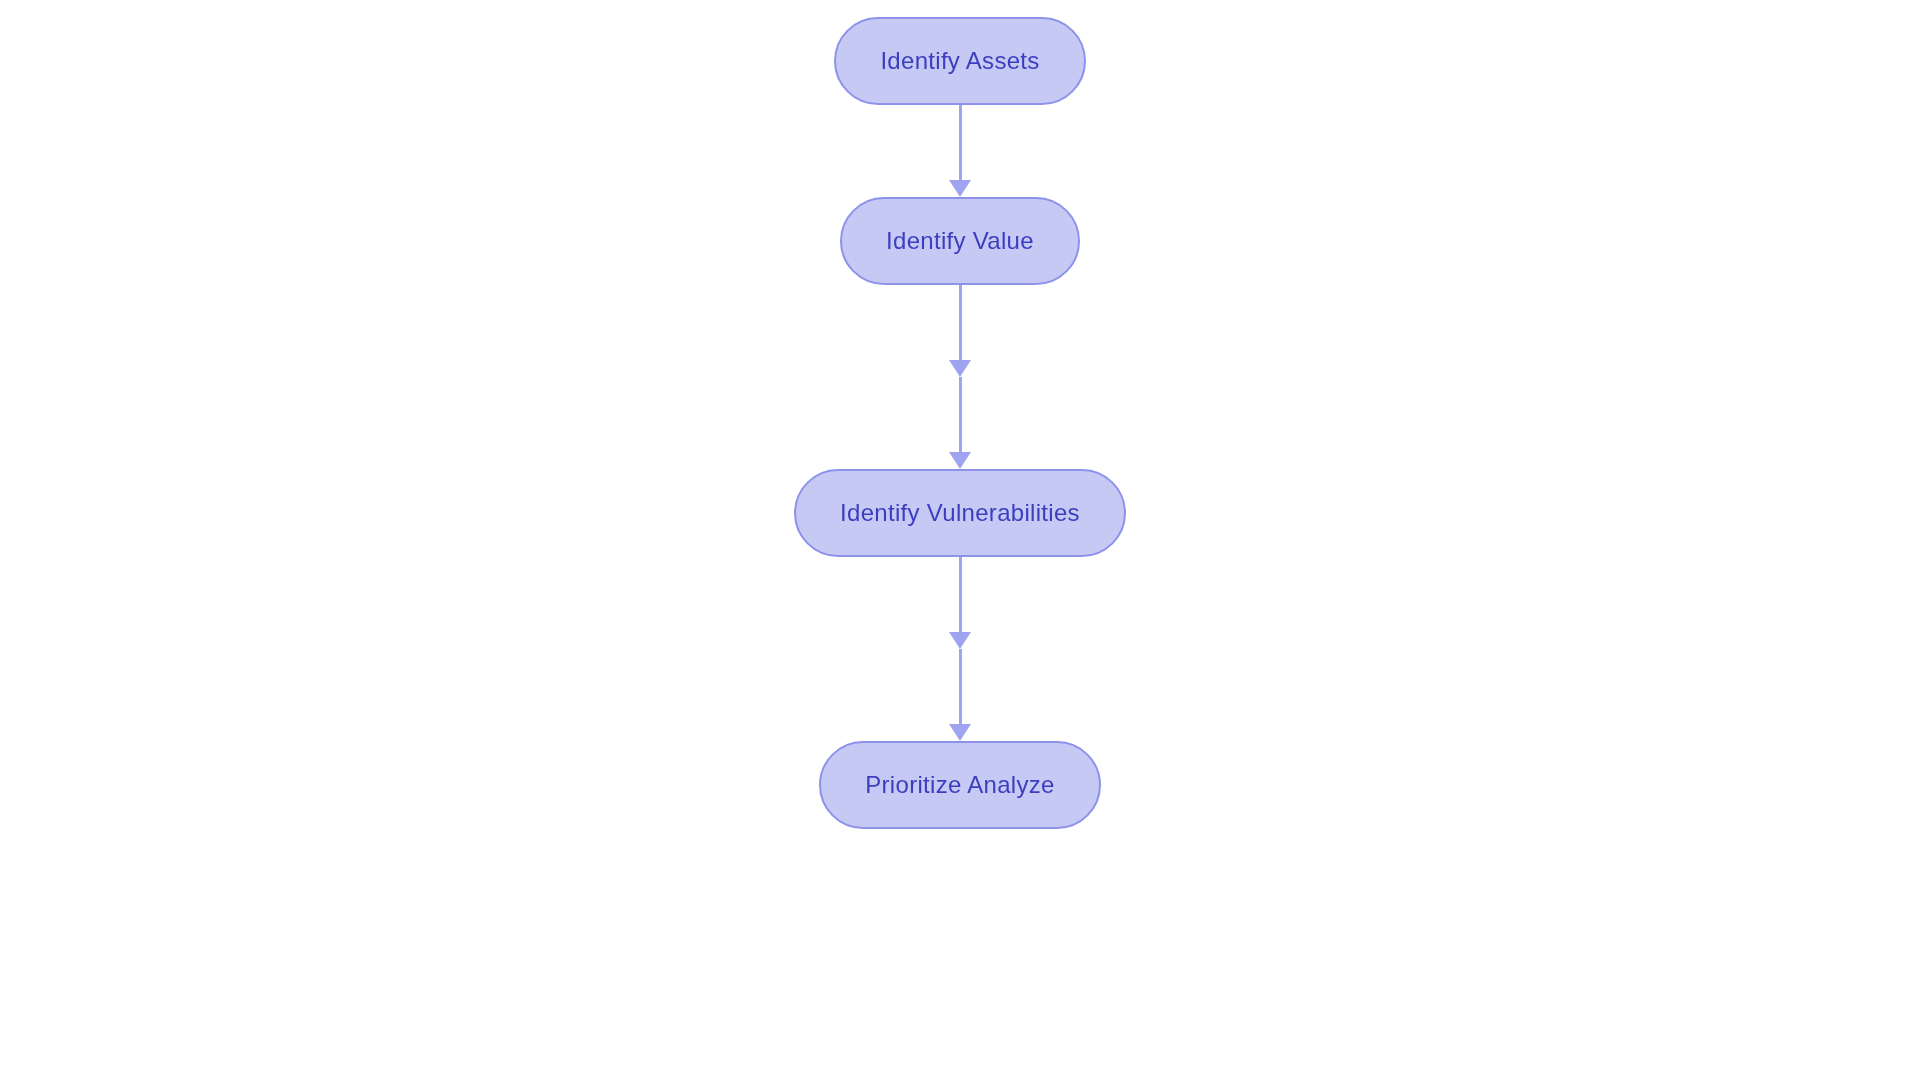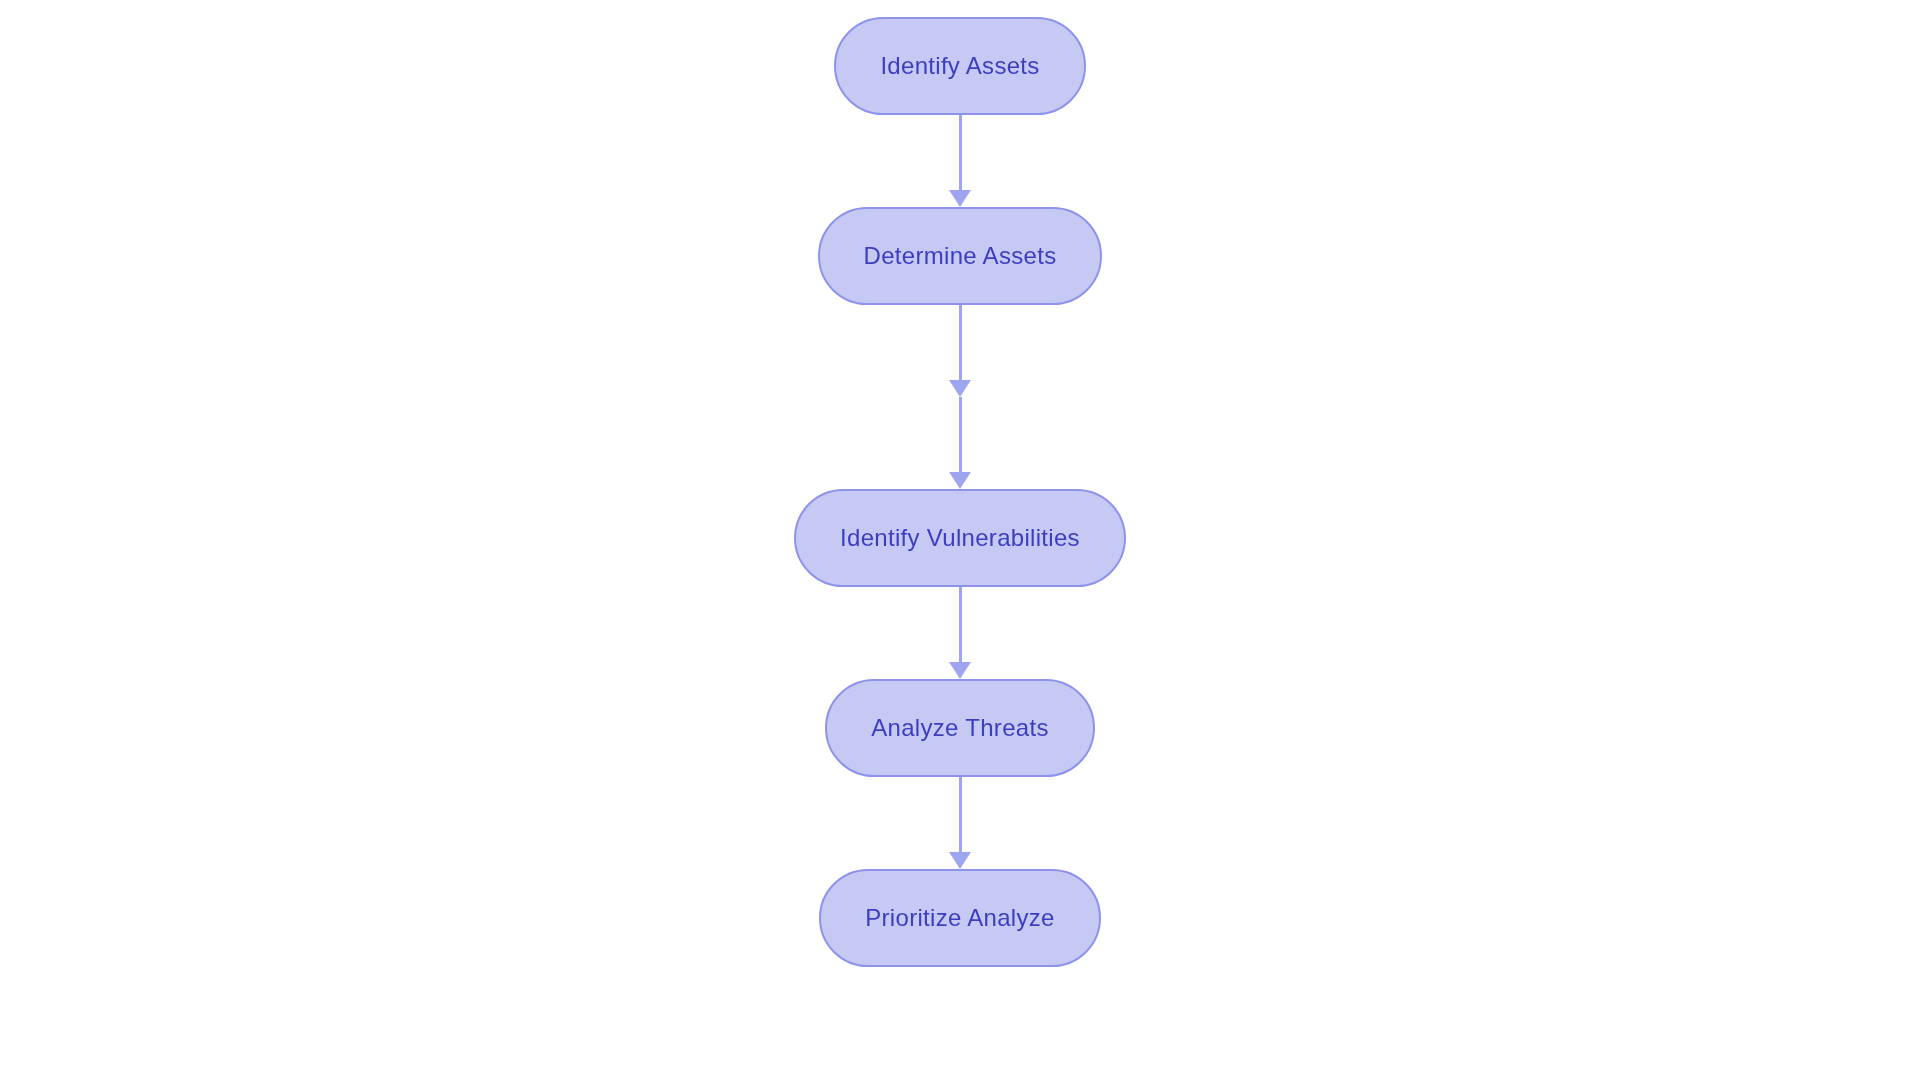--- a/index.html
+++ b/index.html
@@ -30,7 +30,7 @@
     padding-top: 17px;
   }
   .node {
-    height: 98px;
+    height: 88px;
     min-width: 222px;
     padding: 0 44px;
     border-radius: 49px;

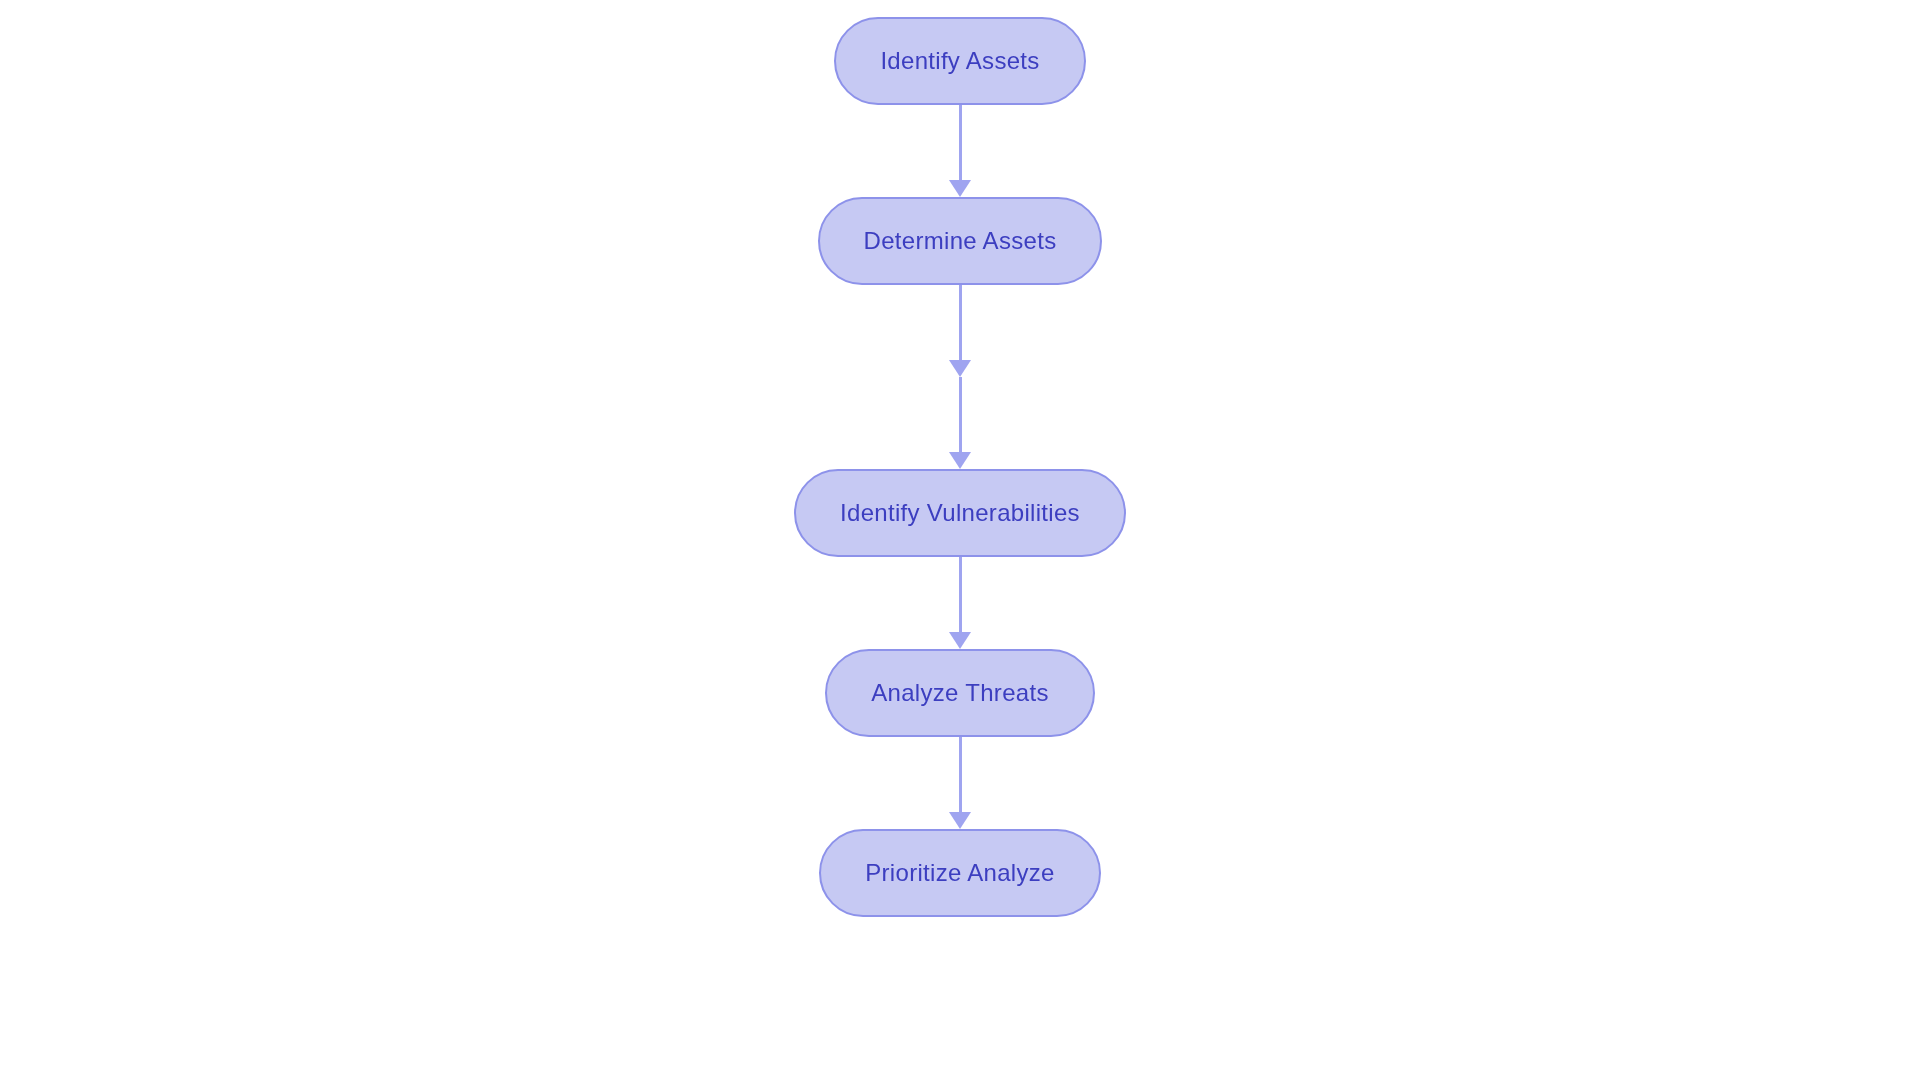--- a/index.html
+++ b/index.html
@@ -85,7 +85,7 @@
   </div>
 
   <div class="node">
-    <span class="node-label">Determine Assets</span>
+    <span class="node-label">Identify Value</span>
   </div>
 
   <div class="arrow">

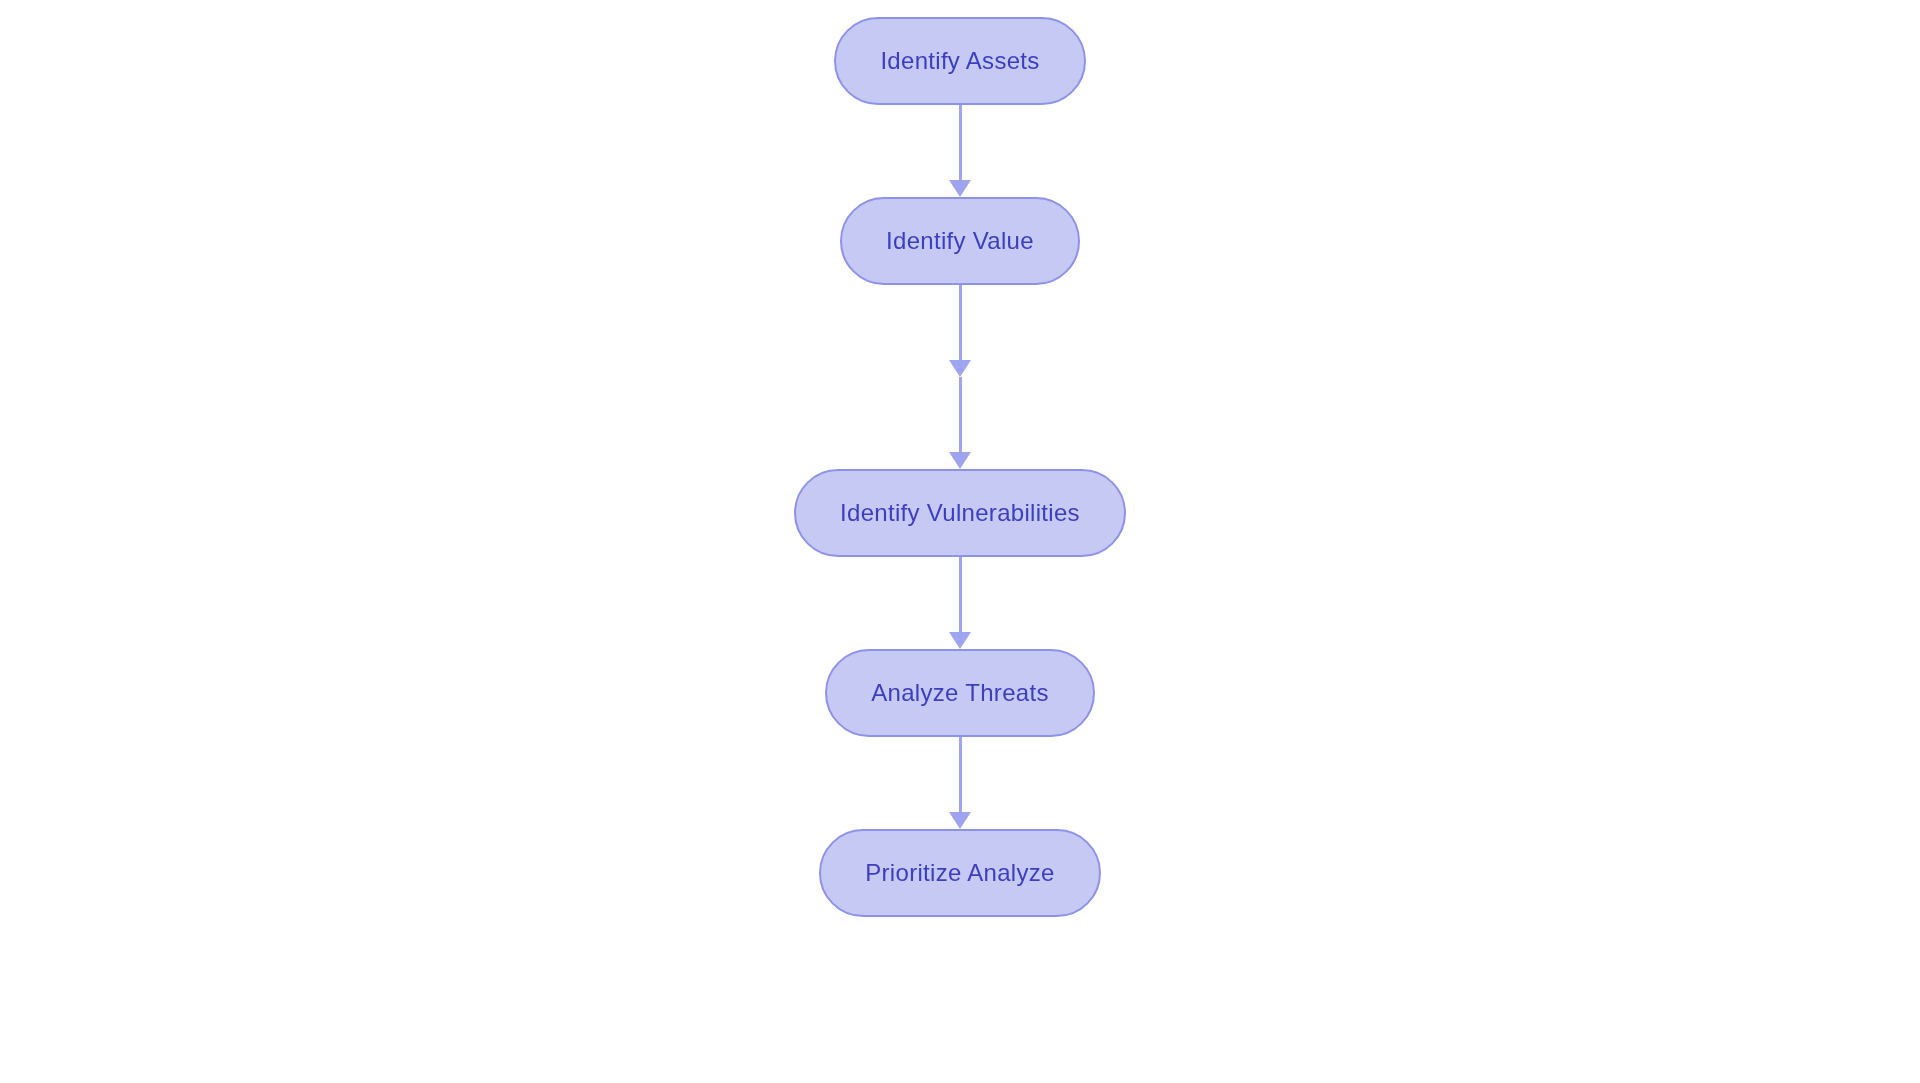--- a/index.html
+++ b/index.html
@@ -108,9 +108,6 @@
     <div class="arrow-head"></div>
   </div>
 
-  <div class="node">
-    <span class="node-label">Analyze Threats</span>
-  </div>
 
   <div class="arrow">
     <div class="arrow-line"></div>

